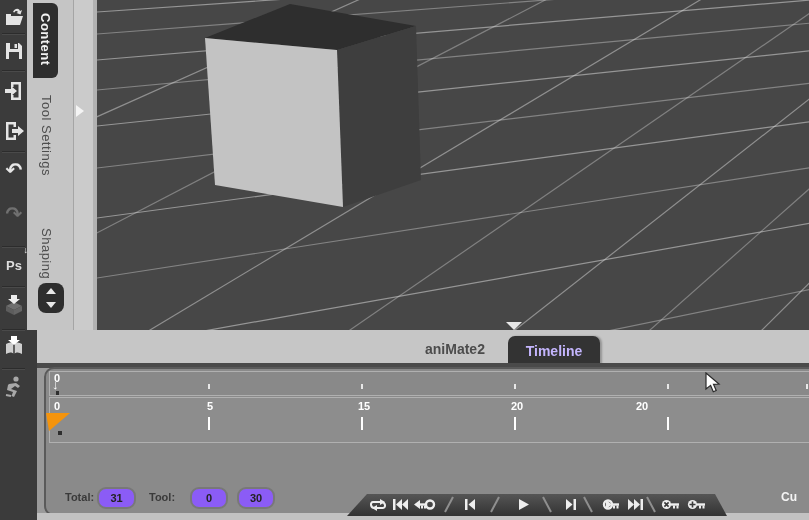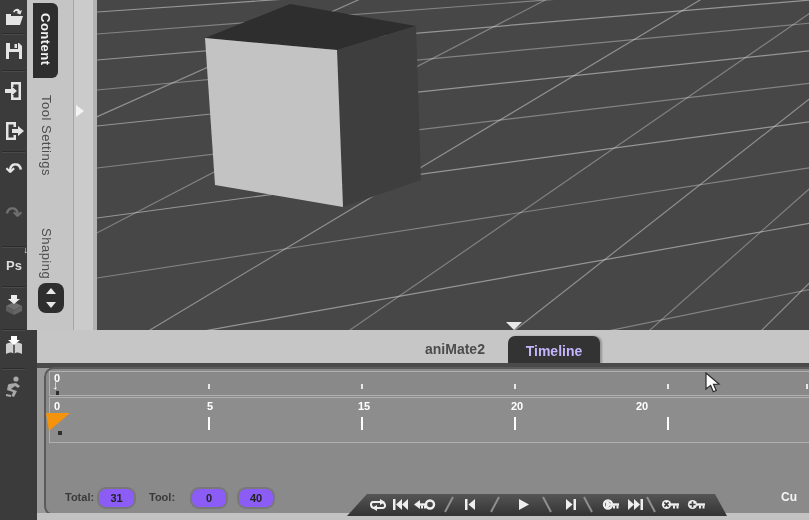--- a/index.html
+++ b/index.html
@@ -213,7 +213,7 @@
 <div class="pill" style="left:97px;width:35px;">31</div>
 <span class="ctl-label" style="left:149px;">Tool:</span>
 <div class="pill" style="left:190px;width:34px;">0</div>
-<div class="pill" style="left:237px;width:34px;">40</div>
+<div class="pill" style="left:237px;width:34px;">30</div>
 <span id="cur-label" class="abs">Cu</span>
 
 <div id="transport" class="abs">

